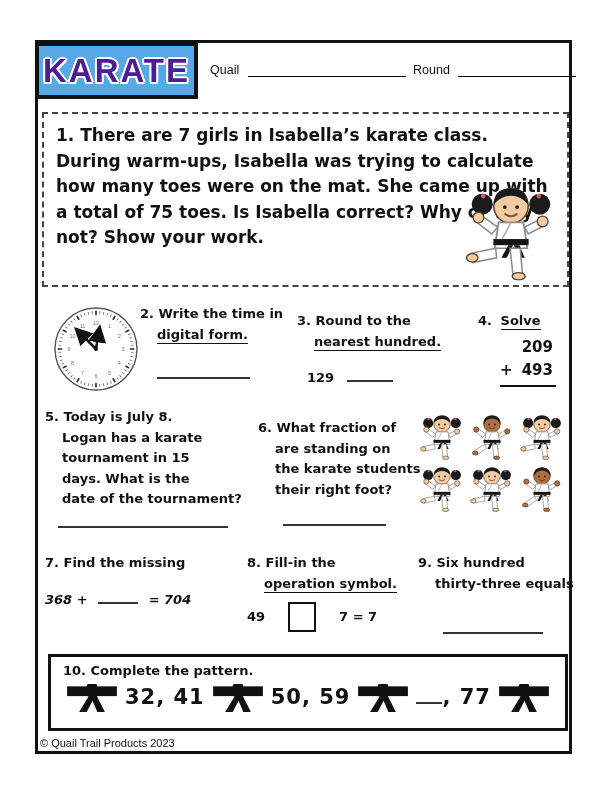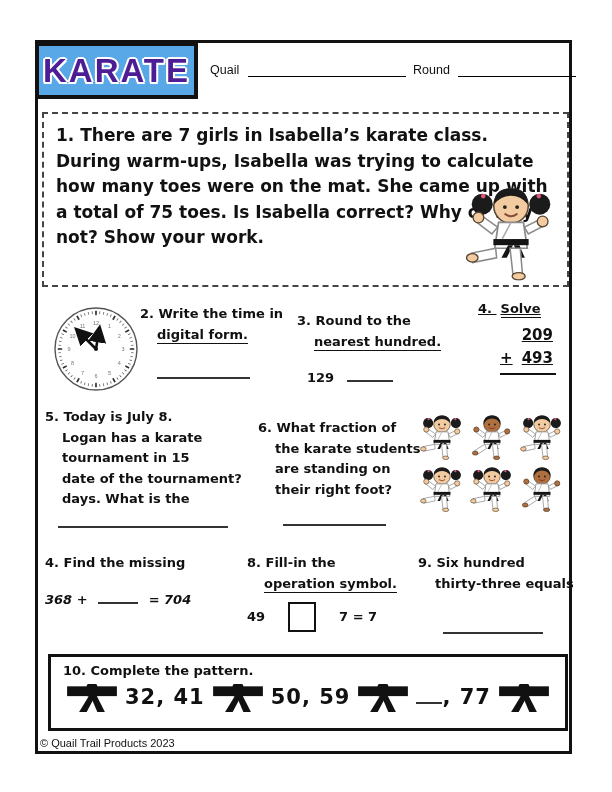--- a/index.html
+++ b/index.html
@@ -171,7 +171,7 @@
     </div>
   </div>
 
-  <div class="q" style="left:478px;top:299px;width:90px;text-decoration:underline;">
+  <div class="q" style="left:478px;top:311px;width:90px;">
     <div>
       <span>4.</span>
       <span class="u" style="margin-left:4px;">Solve</span>

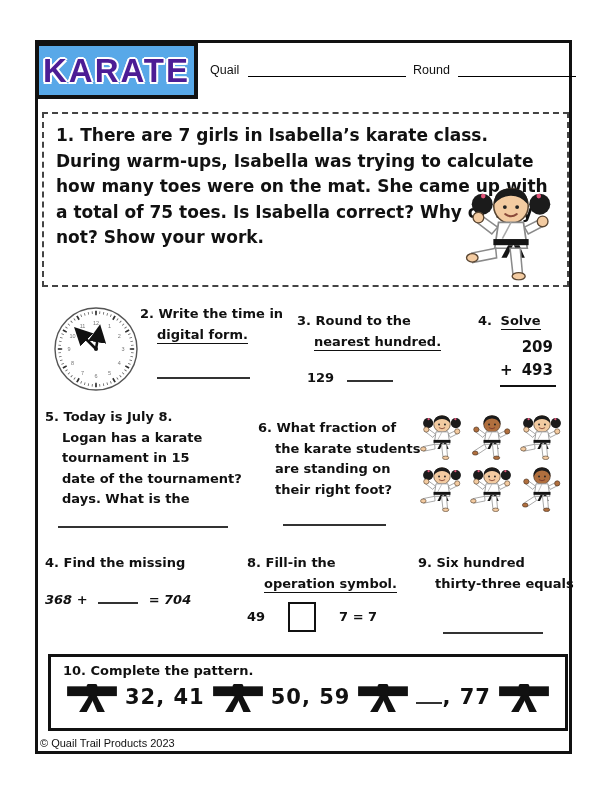--- a/index.html
+++ b/index.html
@@ -196,8 +196,8 @@
 
   <div class="q" style="left:258px;top:418px;width:165px;">
     <div>6. What fraction of</div>
+    <div class="indent">are standing on</div>
     <div class="indent">the karate students</div>
-    <div class="indent">are standing on</div>
     <div class="indent">their right foot?</div>
   </div>
   <div class="ansline" style="left:283px;top:524px;width:103px;"></div>

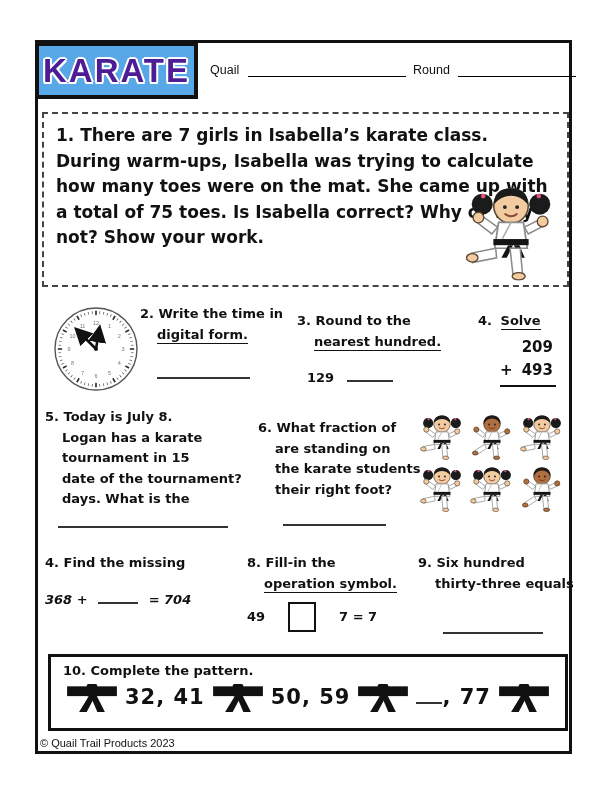--- a/index.html
+++ b/index.html
@@ -189,8 +189,8 @@
     <div>5. Today is July 8.</div>
     <div class="indent">Logan has a karate</div>
     <div class="indent">tournament in 15</div>
+    <div class="indent">days. What is the</div>
     <div class="indent">date of the tournament?</div>
-    <div class="indent">days. What is the</div>
   </div>
   <div class="ansline" style="left:58px;top:526px;width:170px;"></div>
 

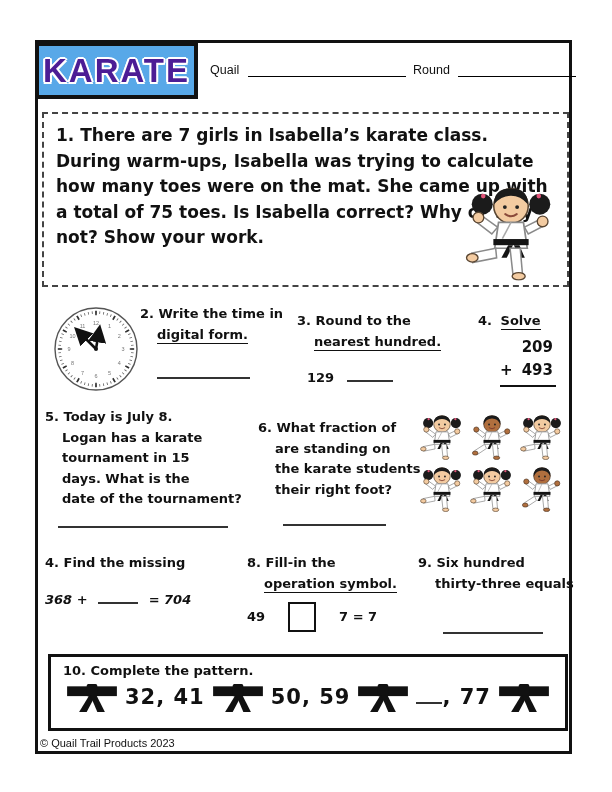--- a/index.html
+++ b/index.html
@@ -224,7 +224,7 @@
   </div>
 
   <div class="q" style="left:45px;top:553px;width:190px;">
-    <div>4. Find the missing</div>
+    <div>7. Find the missing</div>
     <div style="margin-top:16px;font-style:italic;">
       <span>368 +</span>
       <span class="blank" style="width:40px;margin:0 6px;"></span>

